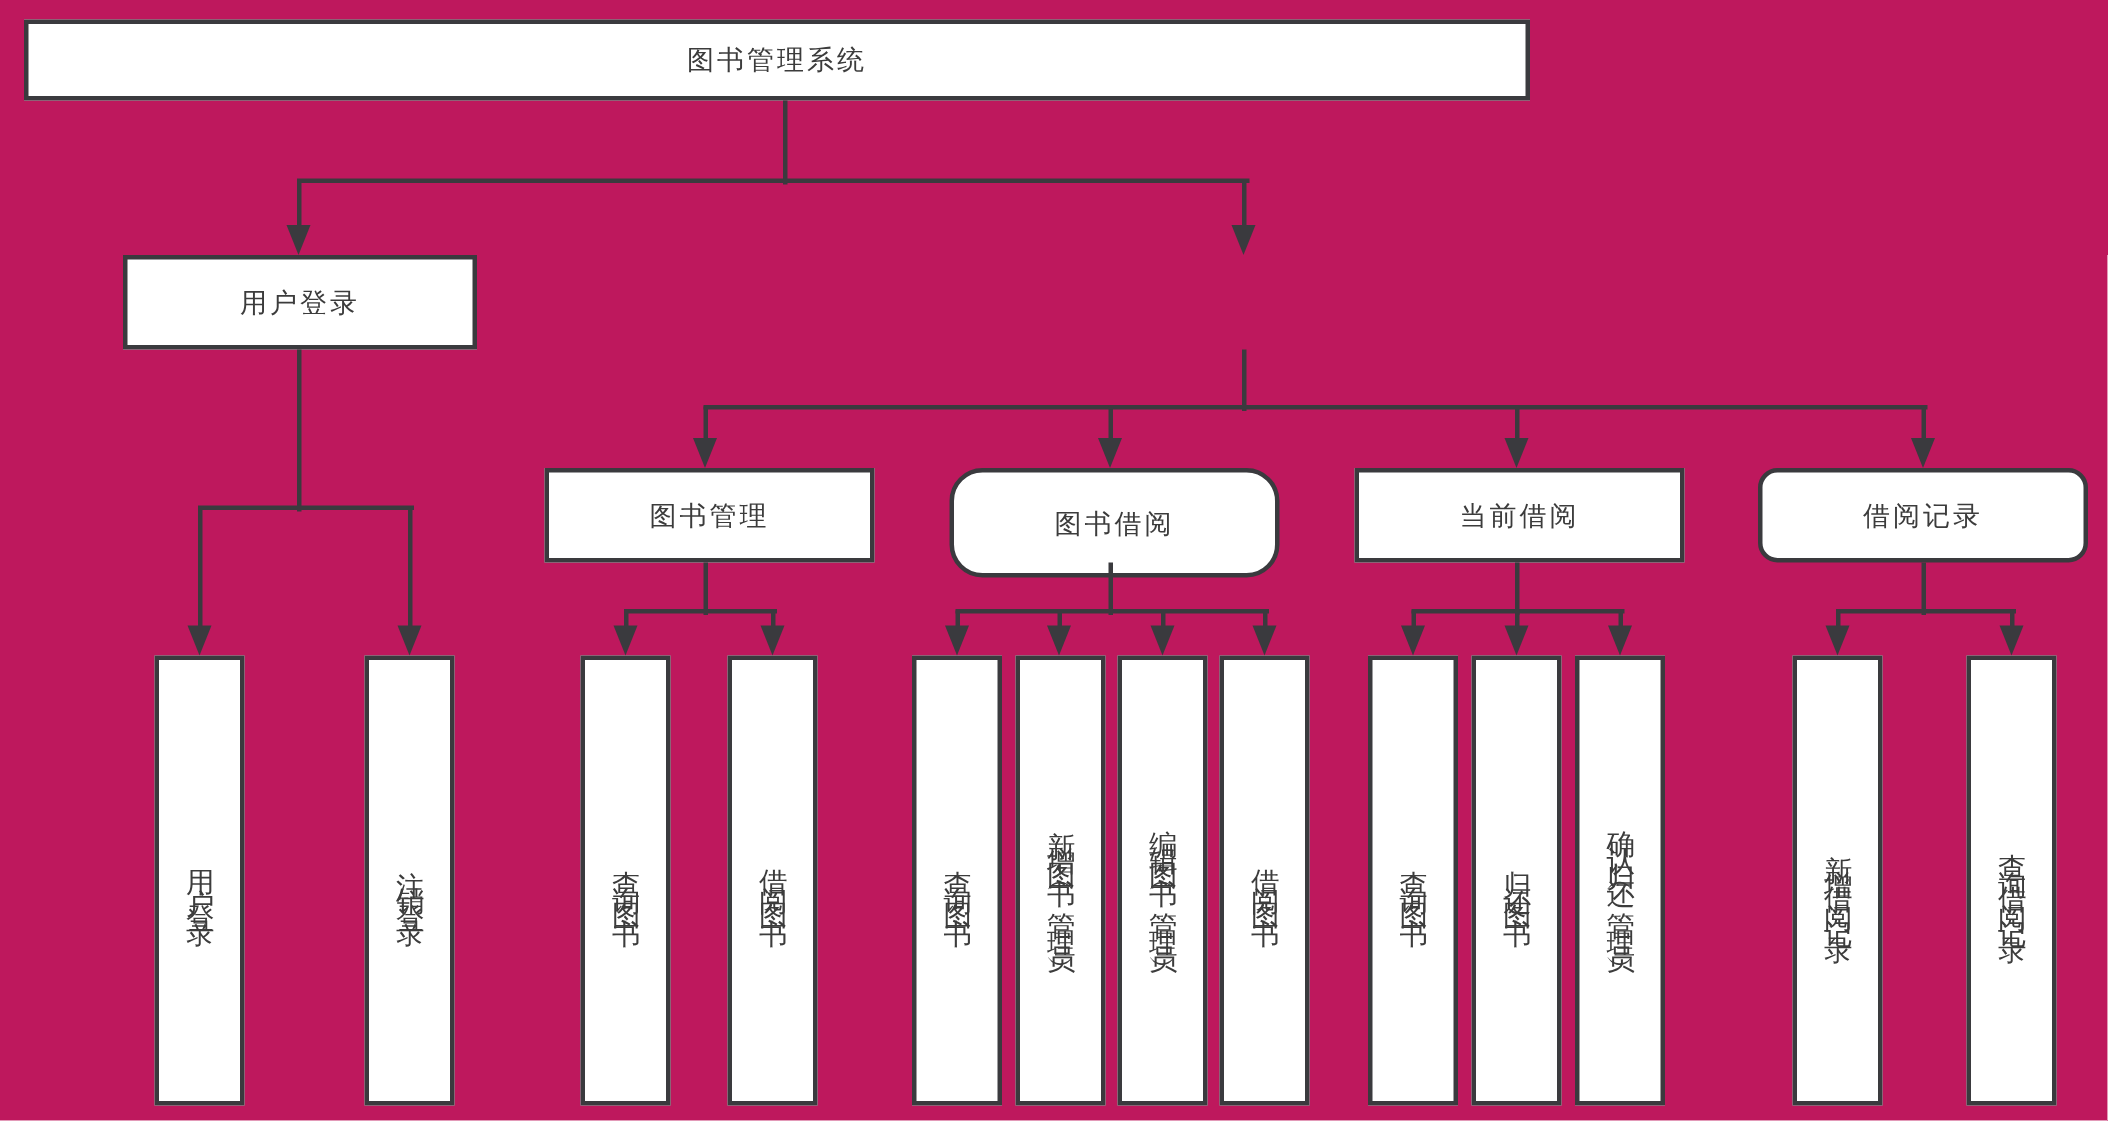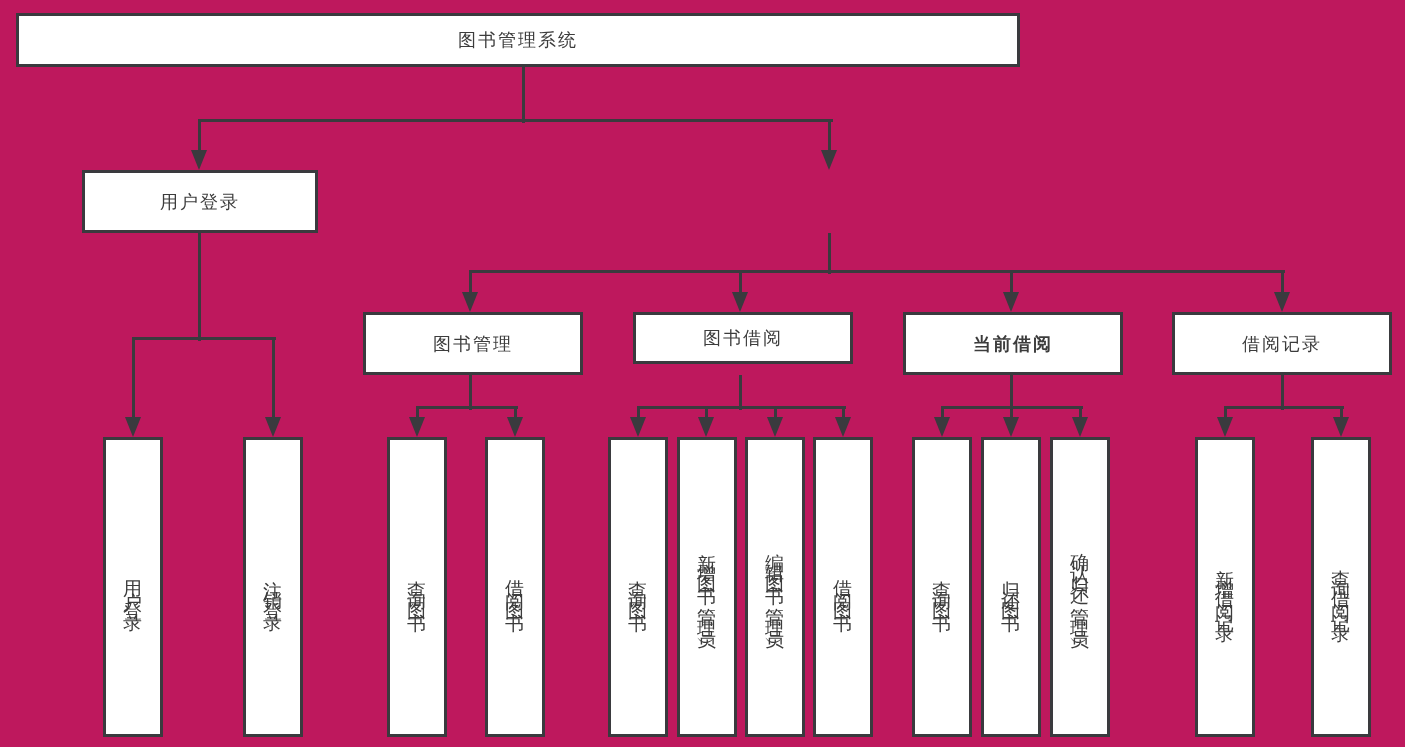--- a/index.html
+++ b/index.html
@@ -63,7 +63,7 @@
   <div class="node" style="left:82px; top:170px; width:236px; height:63px;">用户登录</div>
 
   <div class="node" style="left:363px; top:312px; width:220px; height:63px;">图书管理</div>
-  <div class="node" style="left:633px; top:312px; width:220px; height:52px;">图书借阅</div>
+  <div class="node" style="left:633px; top:312px; width:220px; height:73px;border-radius:22px;">图书借阅</div>
   <div class="node" style="left:903px; top:312px; width:220px; height:63px;font-weight:bold;">当前借阅</div>
   <div class="node" style="left:1172px; top:312px; width:220px; height:63px;">借阅记录</div>
 

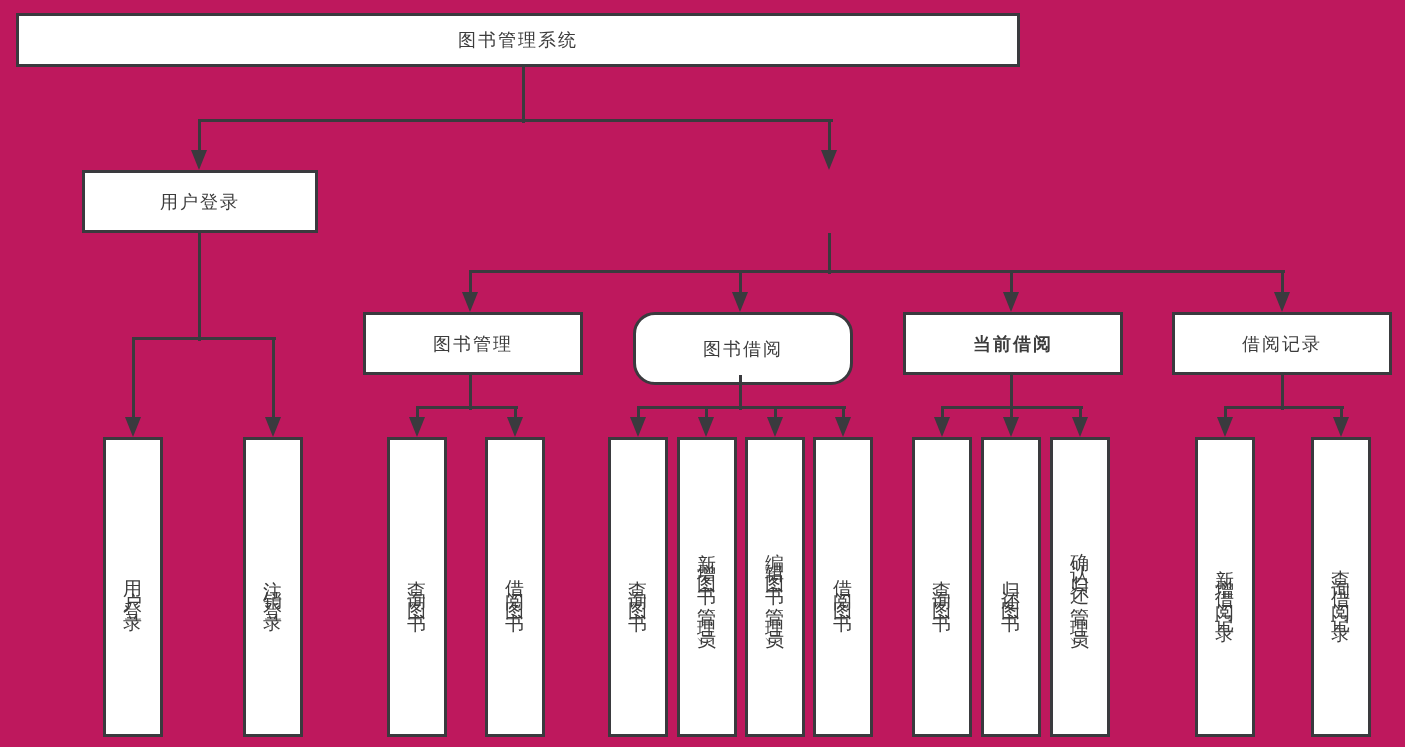--- a/index.html
+++ b/index.html
@@ -64,7 +64,7 @@
 
   <div class="node" style="left:363px; top:312px; width:220px; height:63px;">图书管理</div>
   <div class="node" style="left:633px; top:312px; width:220px; height:73px;border-radius:22px;">图书借阅</div>
-  <div class="node" style="left:903px; top:312px; width:220px; height:63px;font-weight:bold;">当前借阅</div>
+  <div class="node" style="left:903px; top:312px; width:220px; height:63px;">当前借阅</div>
   <div class="node" style="left:1172px; top:312px; width:220px; height:63px;">借阅记录</div>
 
   <div class="node leaf" style="left:103px; top:437px; width:60px; height:300px;">用户登录</div>

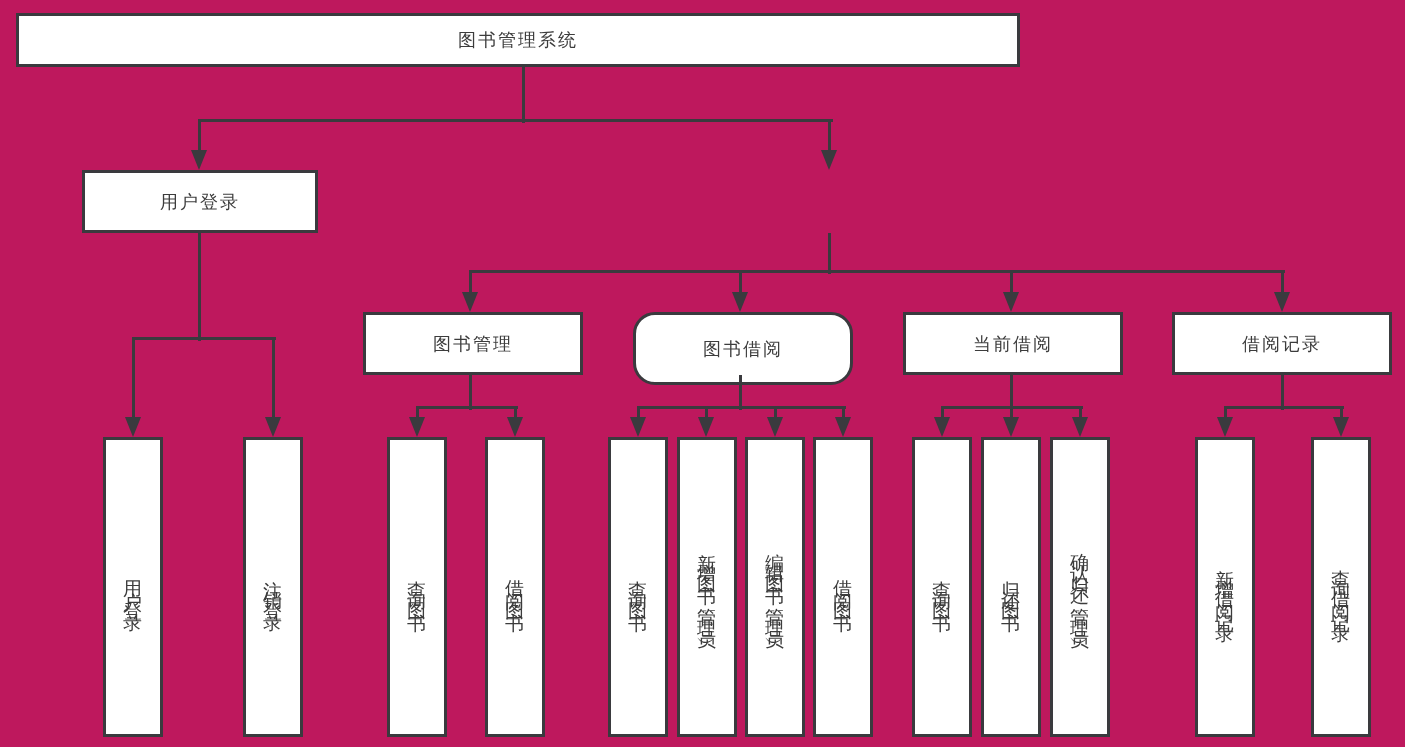--- a/index.html
+++ b/index.html
@@ -65,7 +65,7 @@
   <div class="node" style="left:363px; top:312px; width:220px; height:63px;">图书管理</div>
   <div class="node" style="left:633px; top:312px; width:220px; height:73px;border-radius:22px;">图书借阅</div>
   <div class="node" style="left:903px; top:312px; width:220px; height:63px;">当前借阅</div>
-  <div class="node" style="left:1172px; top:312px; width:220px; height:63px;">借阅记录</div>
+  <div class="node" style="left:1172px; top:312px; width:220px; height:63px;border-radius:13px;">借阅记录</div>
 
   <div class="node leaf" style="left:103px; top:437px; width:60px; height:300px;">用户登录</div>
   <div class="node leaf" style="left:243px; top:437px; width:60px; height:300px;">注销登录</div>

